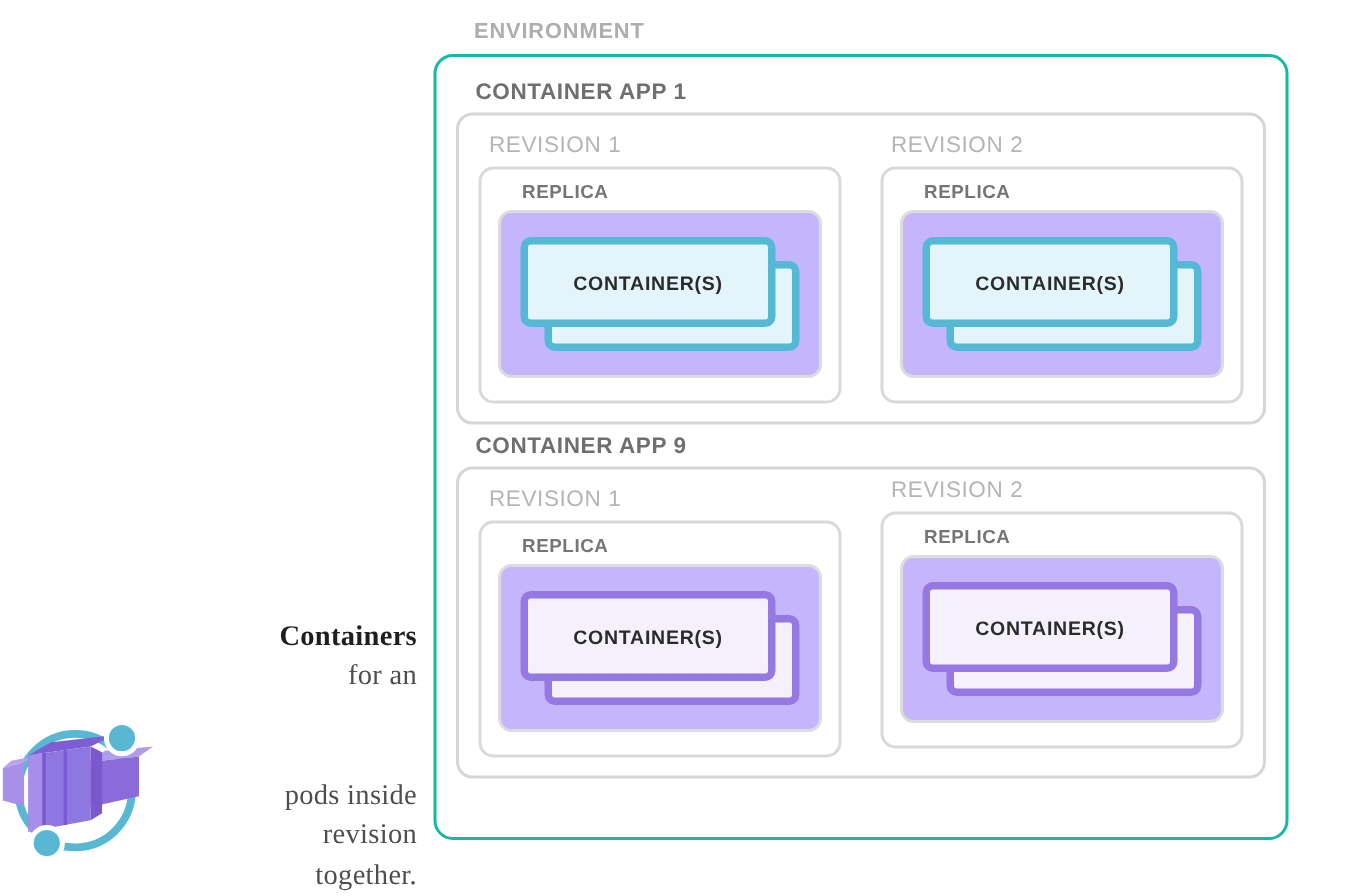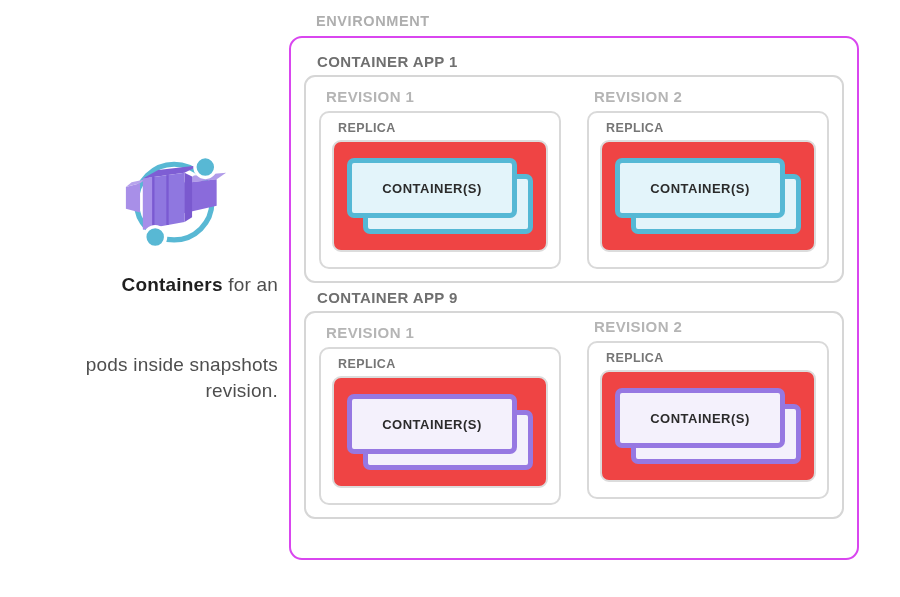--- a/index.html
+++ b/index.html
@@ -36,7 +36,7 @@
     color: #aeaeae; margin: 0 0 7px 27px;
   }
   .env-box {
-    border: 2px solid #d946ef; border-radius: 13px;
+    border: 2px solid #14b8a6; border-radius: 13px;
     background: #fff;
     padding: 9px 13px 14px 13px;
     height: 524px;

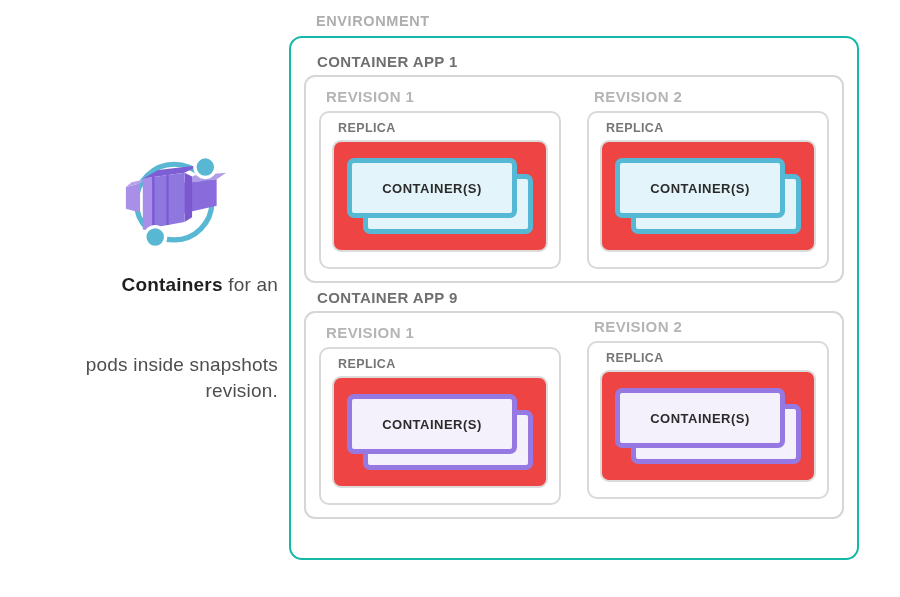--- a/index.html
+++ b/index.html
@@ -57,7 +57,7 @@
   .revision { flex: 1; min-width: 0; }
   .revision--raised { transform: translateY(-6px); }
   .rev-label {
-    font-size: 15px; font-weight: bold; letter-spacing: 0.4px;
+    font-size: 15px; font-weight: normal; letter-spacing: 0.4px;
     color: #b5b5b5; margin: 2px 0 6px 7px;
   }
   .rev-box {

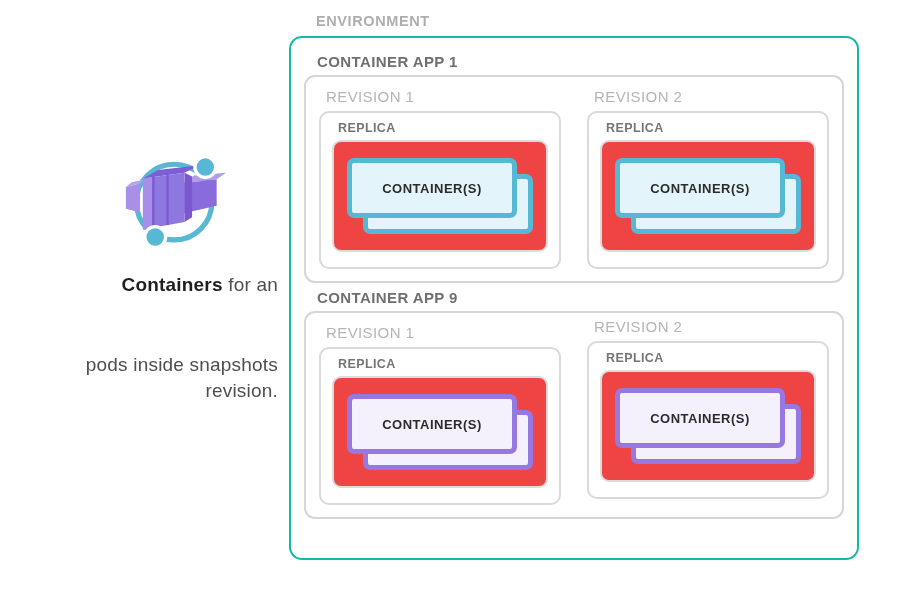--- a/index.html
+++ b/index.html
@@ -68,7 +68,7 @@
   }
   .replica-label {
     font-size: 12.5px; font-weight: bold; letter-spacing: 0.4px;
-    color: #757575; margin: 1px 0 5px 6px;
+    color: #757575; margin: 1px 0 5px 16px;
   }
   .replica-box {
     border: 2px solid #dcdcdc; border-radius: 9px;

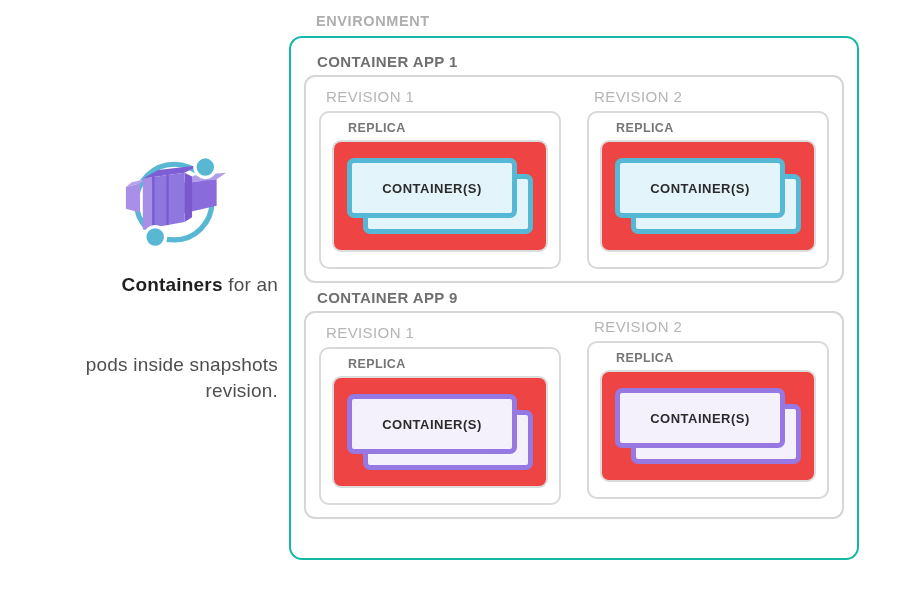--- a/index.html
+++ b/index.html
@@ -72,7 +72,7 @@
   }
   .replica-box {
     border: 2px solid #dcdcdc; border-radius: 9px;
-    background: #ef4444;
+    background: #c4b5fd;
     height: 112px;
     display: flex; align-items: center; justify-content: center;
   }

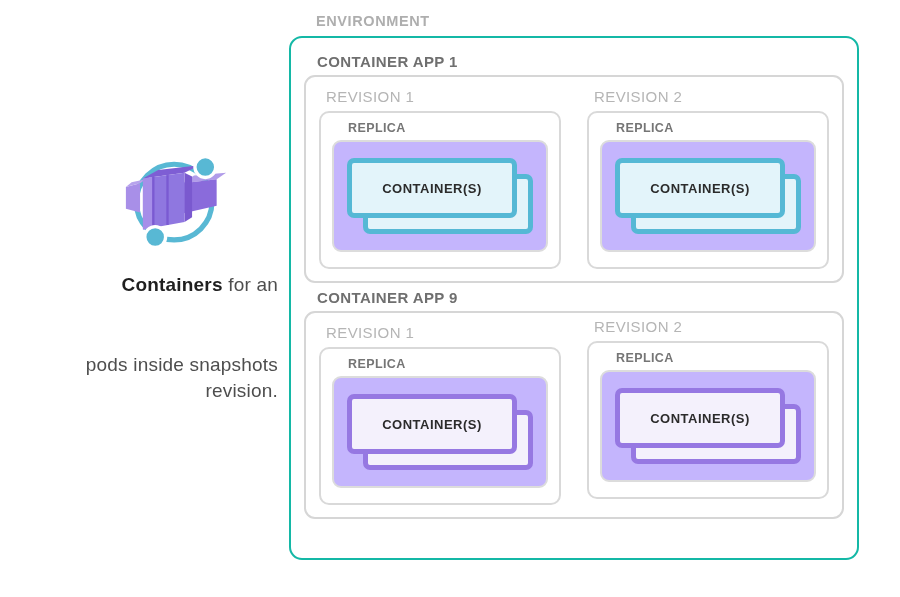--- a/index.html
+++ b/index.html
@@ -14,7 +14,7 @@
   
   .left-panel {
     position: absolute; left: 0; top: 0; width: 284px; height: 597px;
-    display: flex; flex-direction: column; align-items: flex-end;
+    display: flex; flex-direction: row; align-items: flex-end; font-family: Liberation Serif, serif;
   }
   .app-icon {
     width: 104px; height: 110px;

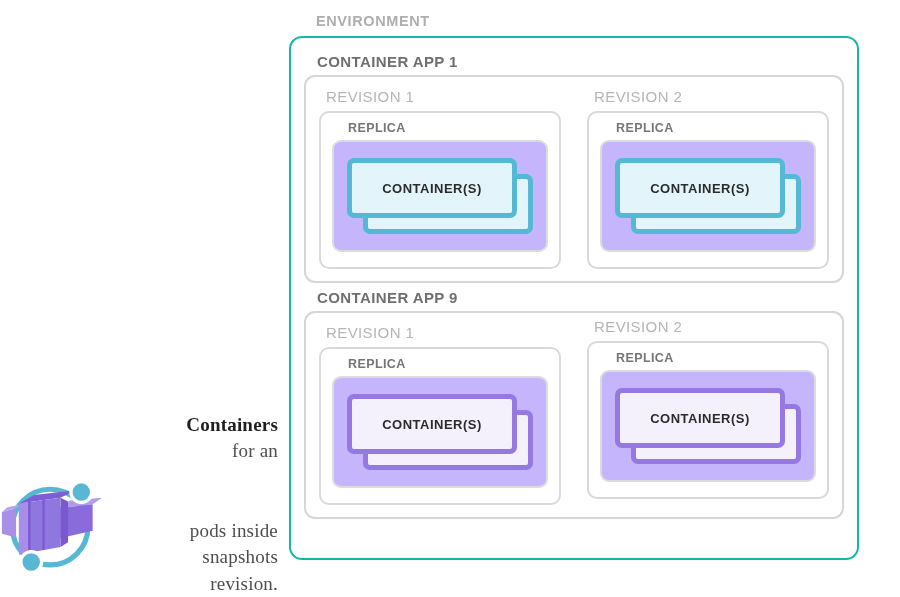--- a/index.html
+++ b/index.html
@@ -124,7 +124,7 @@
     <b>Containers</b><span> for an</span><br>
     <br>
     <br>
-    <span>pods inside snapshots</span><br>
+    <span>pods inside revision</span><br>
     <span>revision.</span>
   </p>
 </aside>

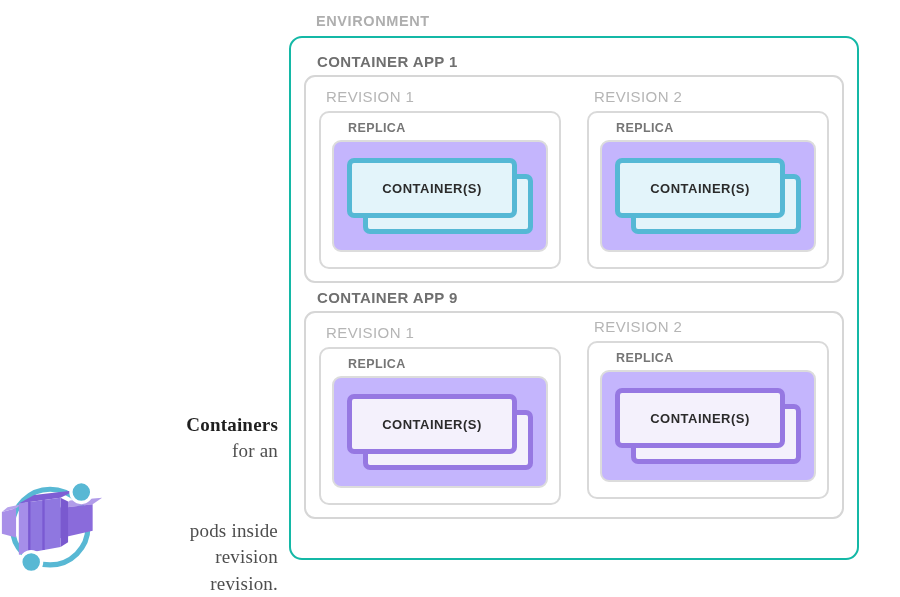--- a/index.html
+++ b/index.html
@@ -125,7 +125,7 @@
     <br>
     <br>
     <span>pods inside revision</span><br>
-    <span>revision.</span>
+    <span>together.</span>
   </p>
 </aside>
 

